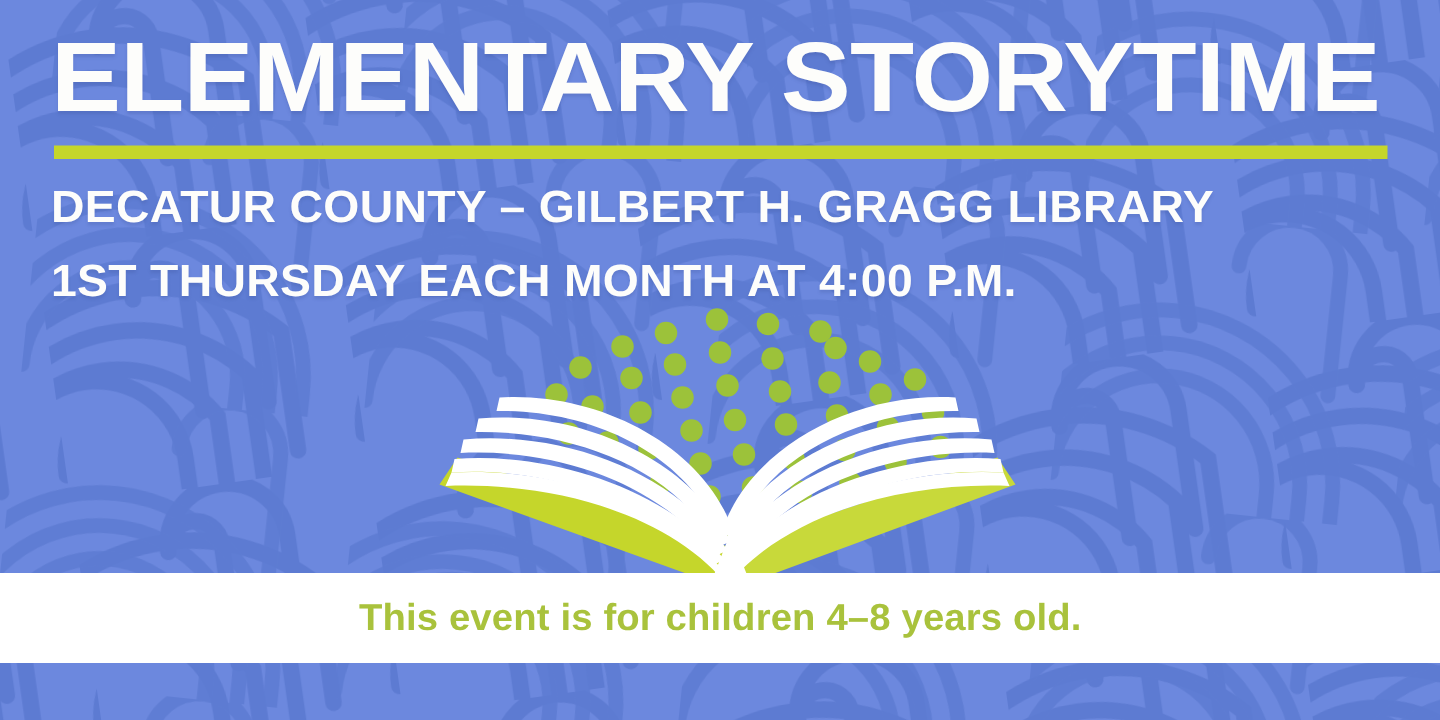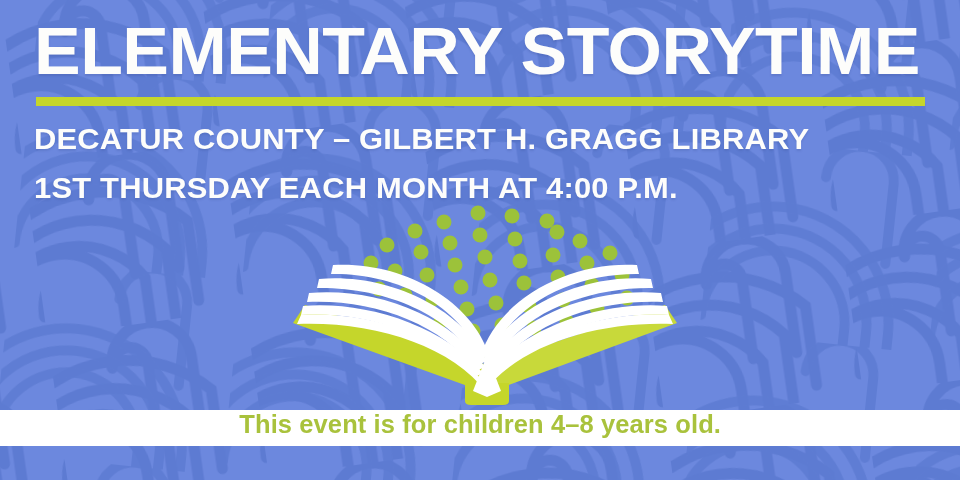--- a/index.html
+++ b/index.html
@@ -97,11 +97,12 @@
   .banner {
     position: absolute;
     left: 0;
-    top: 410px;
+    top: 382px;
     width: 960px;
-    height: 36px;
+    height: 60px;
     background: #ffffff;
     display: flex;
+    align-items: center;
     justify-content: center;
   }
   .banner-text {

